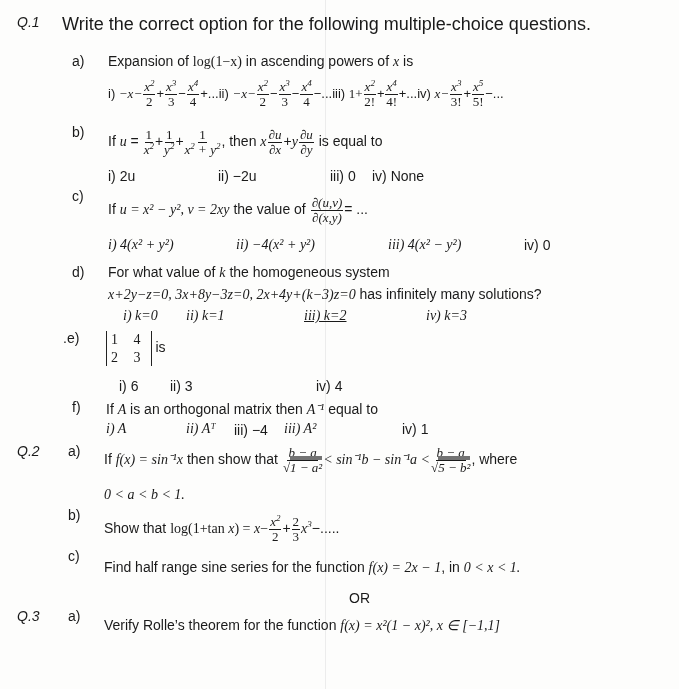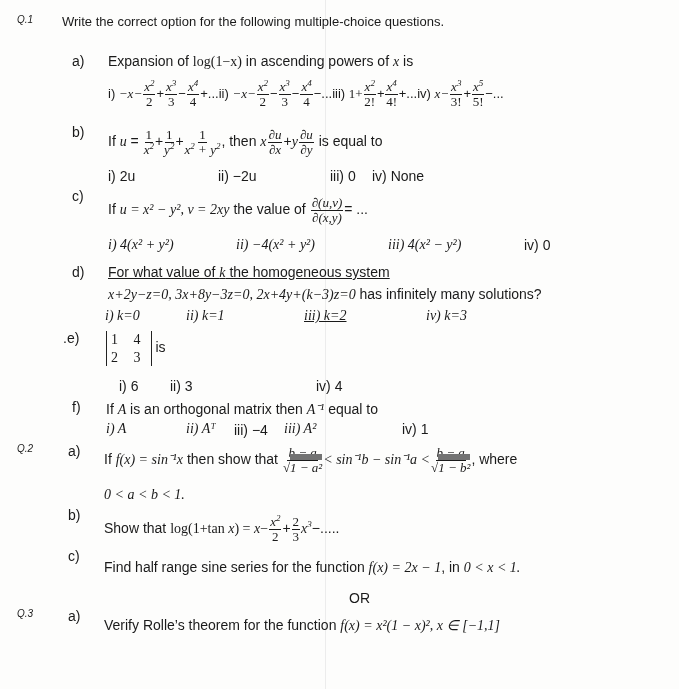--- a/index.html
+++ b/index.html
@@ -6,7 +6,7 @@
   body { width:679px; height:689px; background:#fdfdfc; position:relative; overflow:hidden;
          font-family:"Liberation Sans", sans-serif; color:#1a1a1a; font-size:14px; }
   .abs { position:absolute; white-space:nowrap; }
-  .qno { font-style:italic; font-size:10px; }
+  .qno { font-style:italic; font-size:14px; }
   .lbl { font-size:14px; }
   .m { font-family:"Liberation Serif", serif; font-style:italic; }
   .r { font-family:"Liberation Serif", serif; }

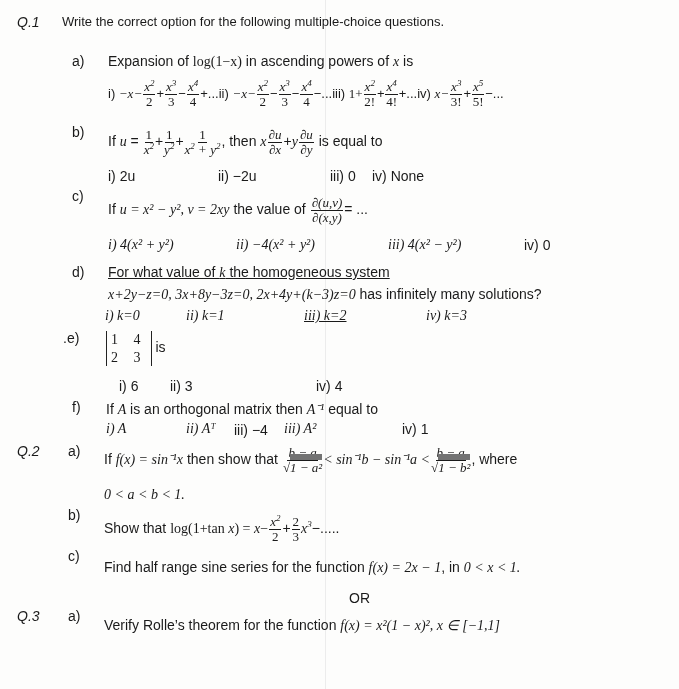--- a/index.html
+++ b/index.html
@@ -25,7 +25,7 @@
 <div class="fold"></div>
 
 <div class="abs qno" style="left:17px;top:14px;">Q.1</div>
-<div class="abs" style="left:62px;top:14px;font-size:13px;">Write the correct option for the following multiple-choice questions.</div>
+<div class="abs" style="left:62px;top:14px;font-size:18px;">Write the correct option for the following multiple-choice questions.</div>
 
 <div class="abs lbl" style="left:72px;top:53px;">a)</div>
 <div class="abs" style="left:108px;top:53px;font-size:14px;">

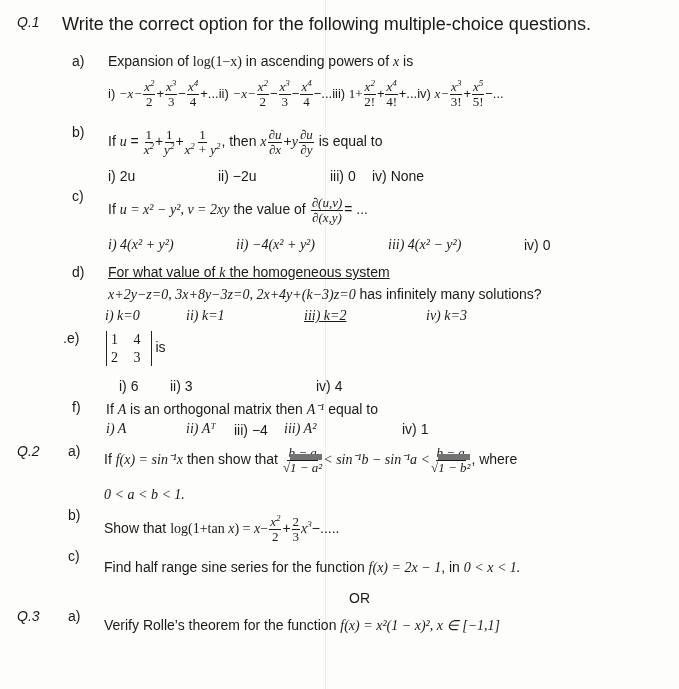--- a/index.html
+++ b/index.html
@@ -102,7 +102,7 @@
 <div class="abs" style="left:524px;top:237px;">iv) 0</div>
 
 <div class="abs lbl" style="left:72px;top:264px;">d)</div>
-<div class="abs" style="left:108px;top:264px;text-decoration:underline;">
+<div class="abs" style="left:108px;top:264px;">
   <span>For what value of </span><span class="m">k</span><span> the homogeneous system</span>
 </div>
 <div class="abs" style="left:108px;top:286px;">

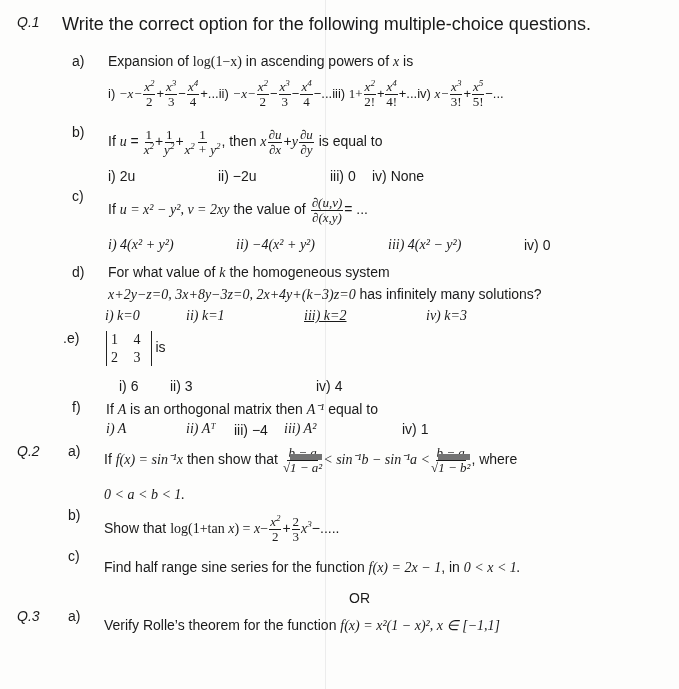--- a/index.html
+++ b/index.html
@@ -108,7 +108,7 @@
 <div class="abs" style="left:108px;top:286px;">
   <span class="m">x+2y−z=0, 3x+8y−3z=0, 2x+4y+(k−3)z=0</span><span> has infinitely many solutions?</span>
 </div>
-<div class="abs m" style="left:105px;top:308px;font-style:italic;">i) k=0</div>
+<div class="abs m" style="left:123px;top:308px;font-style:italic;">i) k=0</div>
 <div class="abs m" style="left:186px;top:308px;">ii) k=1</div>
 <div class="abs m" style="left:304px;top:308px;text-decoration:underline;">iii) k=2</div>
 <div class="abs m" style="left:426px;top:308px;">iv) k=3</div>

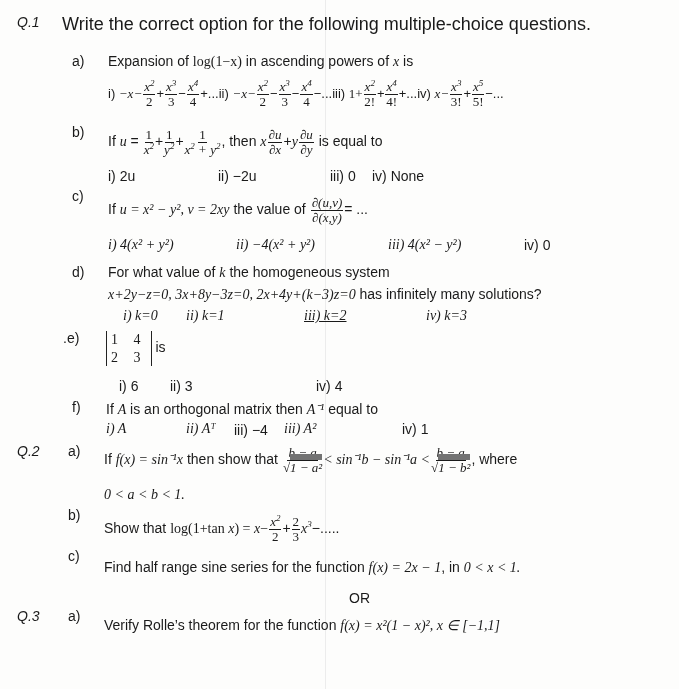--- a/index.html
+++ b/index.html
@@ -17,7 +17,7 @@
   .fold { position:absolute; left:325px; top:0; width:1px; height:689px; background:#ececec; }
   .bmat { display:inline-flex; flex-direction:column; border-left:1.5px solid #222; border-right:1.5px solid #222; padding:0 4px; vertical-align:middle; line-height:1.25; font-family:"Liberation Serif", serif; }
   .bmat span { letter-spacing:6px; }
-  .sqrt { border-top:6px solid #737373;text-align:center; }
+  .sqrt { border-top:4px solid #737373;text-align:center; }
 </style>
 </head>
 <body>

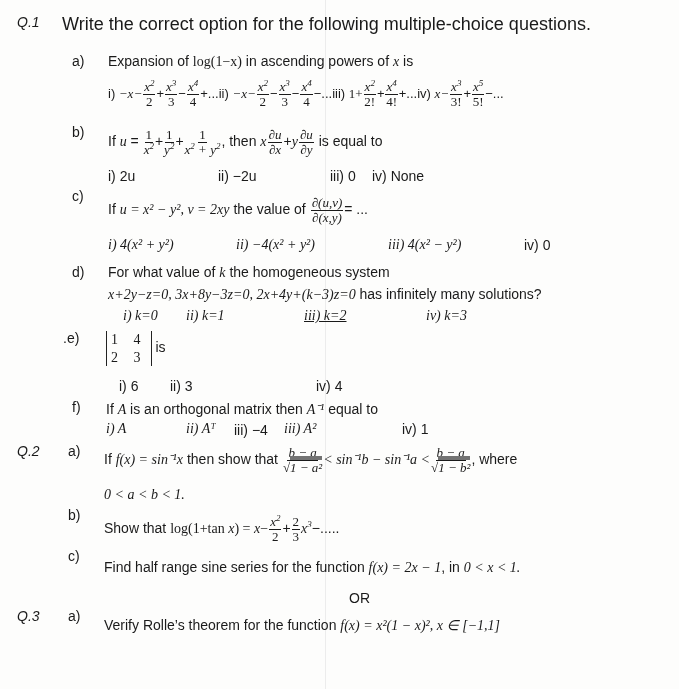--- a/index.html
+++ b/index.html
@@ -144,7 +144,7 @@
       <span class="m">√<span class="sqrt">1 − a²</span></span>
     </span><span class="m">&lt; sin⁻¹b − sin⁻¹a &lt;</span><span class="frac">
       <span class="m">b − a</span>
-      <span class="m">√<span class="sqrt">1 − b²</span></span>
+      <span class="m">√<span class="sqrt">5 − b²</span></span>
     </span><span>, where</span>
 </div>
 <div class="abs m" style="left:104px;top:487px;">0 &lt; a &lt; b &lt; 1.</div>

